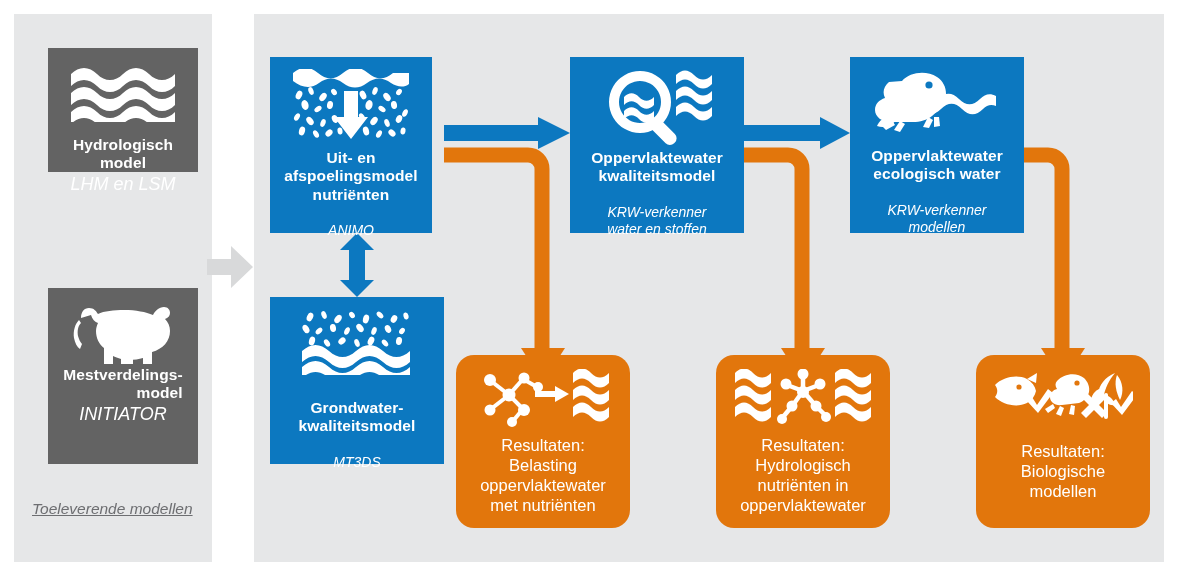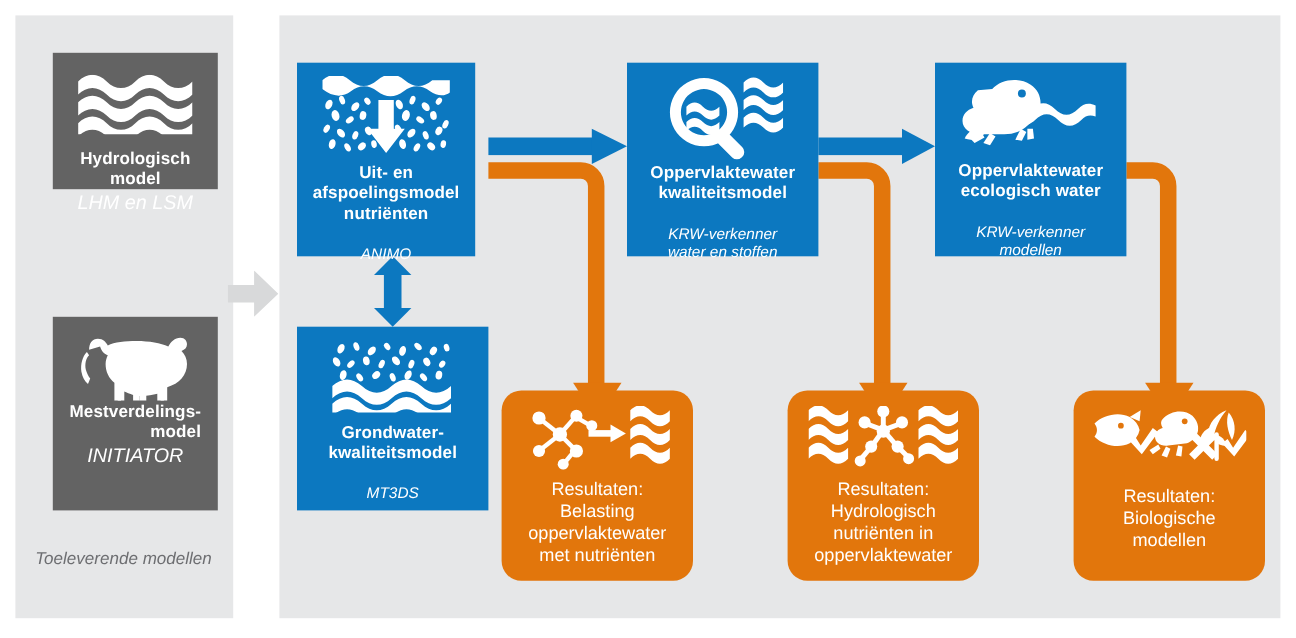--- a/index.html
+++ b/index.html
@@ -217,7 +217,7 @@
       </g>
     </svg>
   </div>
-  <div class="title" style="margin-top:10px;">
+  <div class="title" style="margin-top:24px;">
     <div>Grondwater-</div>
     <div>kwaliteitsmodel</div>
   </div>

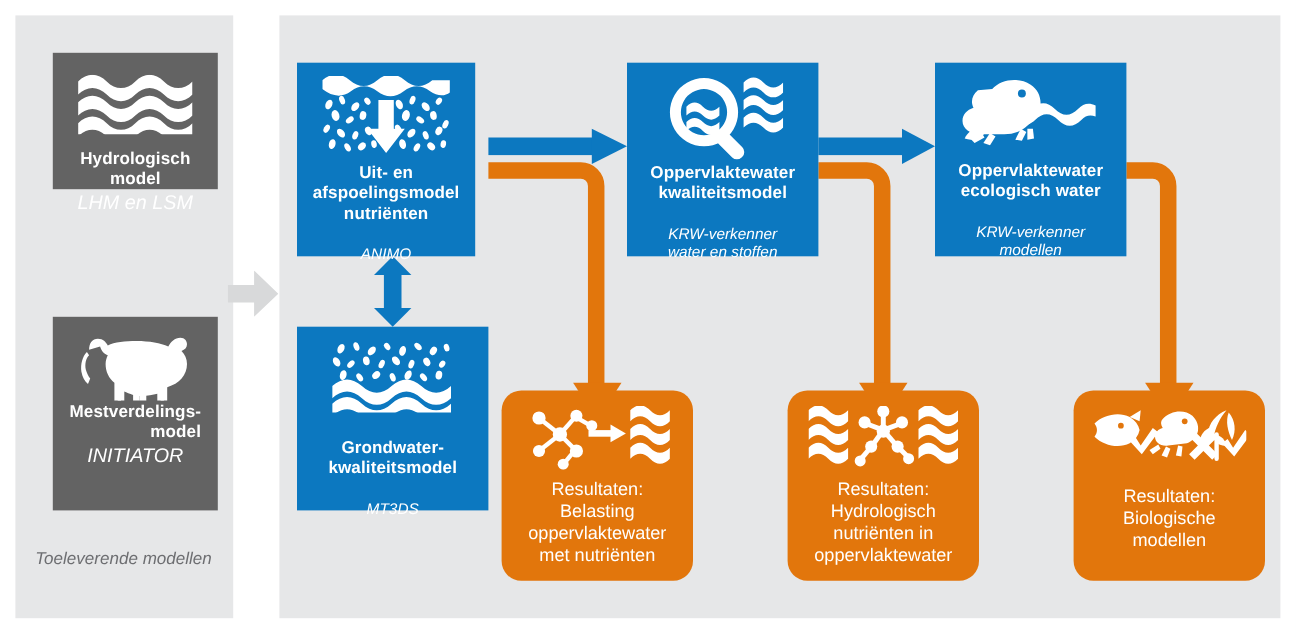--- a/index.html
+++ b/index.html
@@ -31,7 +31,7 @@
   #box-hydro .title,#box-mest .title{font-size:15.5px;}
   #box-hydro .subtitle,#box-mest .subtitle{font-size:18px;margin-top:1px;}
   #left-caption{position:absolute;left:32px;top:500px;width:180px;
-       color:#6d6e71;font-style:italic;font-size:15.5px;text-align:left;}
+       color:#6d6e71;font-style:italic;font-size:15.5px;text-align:left;text-decoration:underline;}
 
   
   #box-animo{left:270px;top:57px;width:162px;height:176px;}

